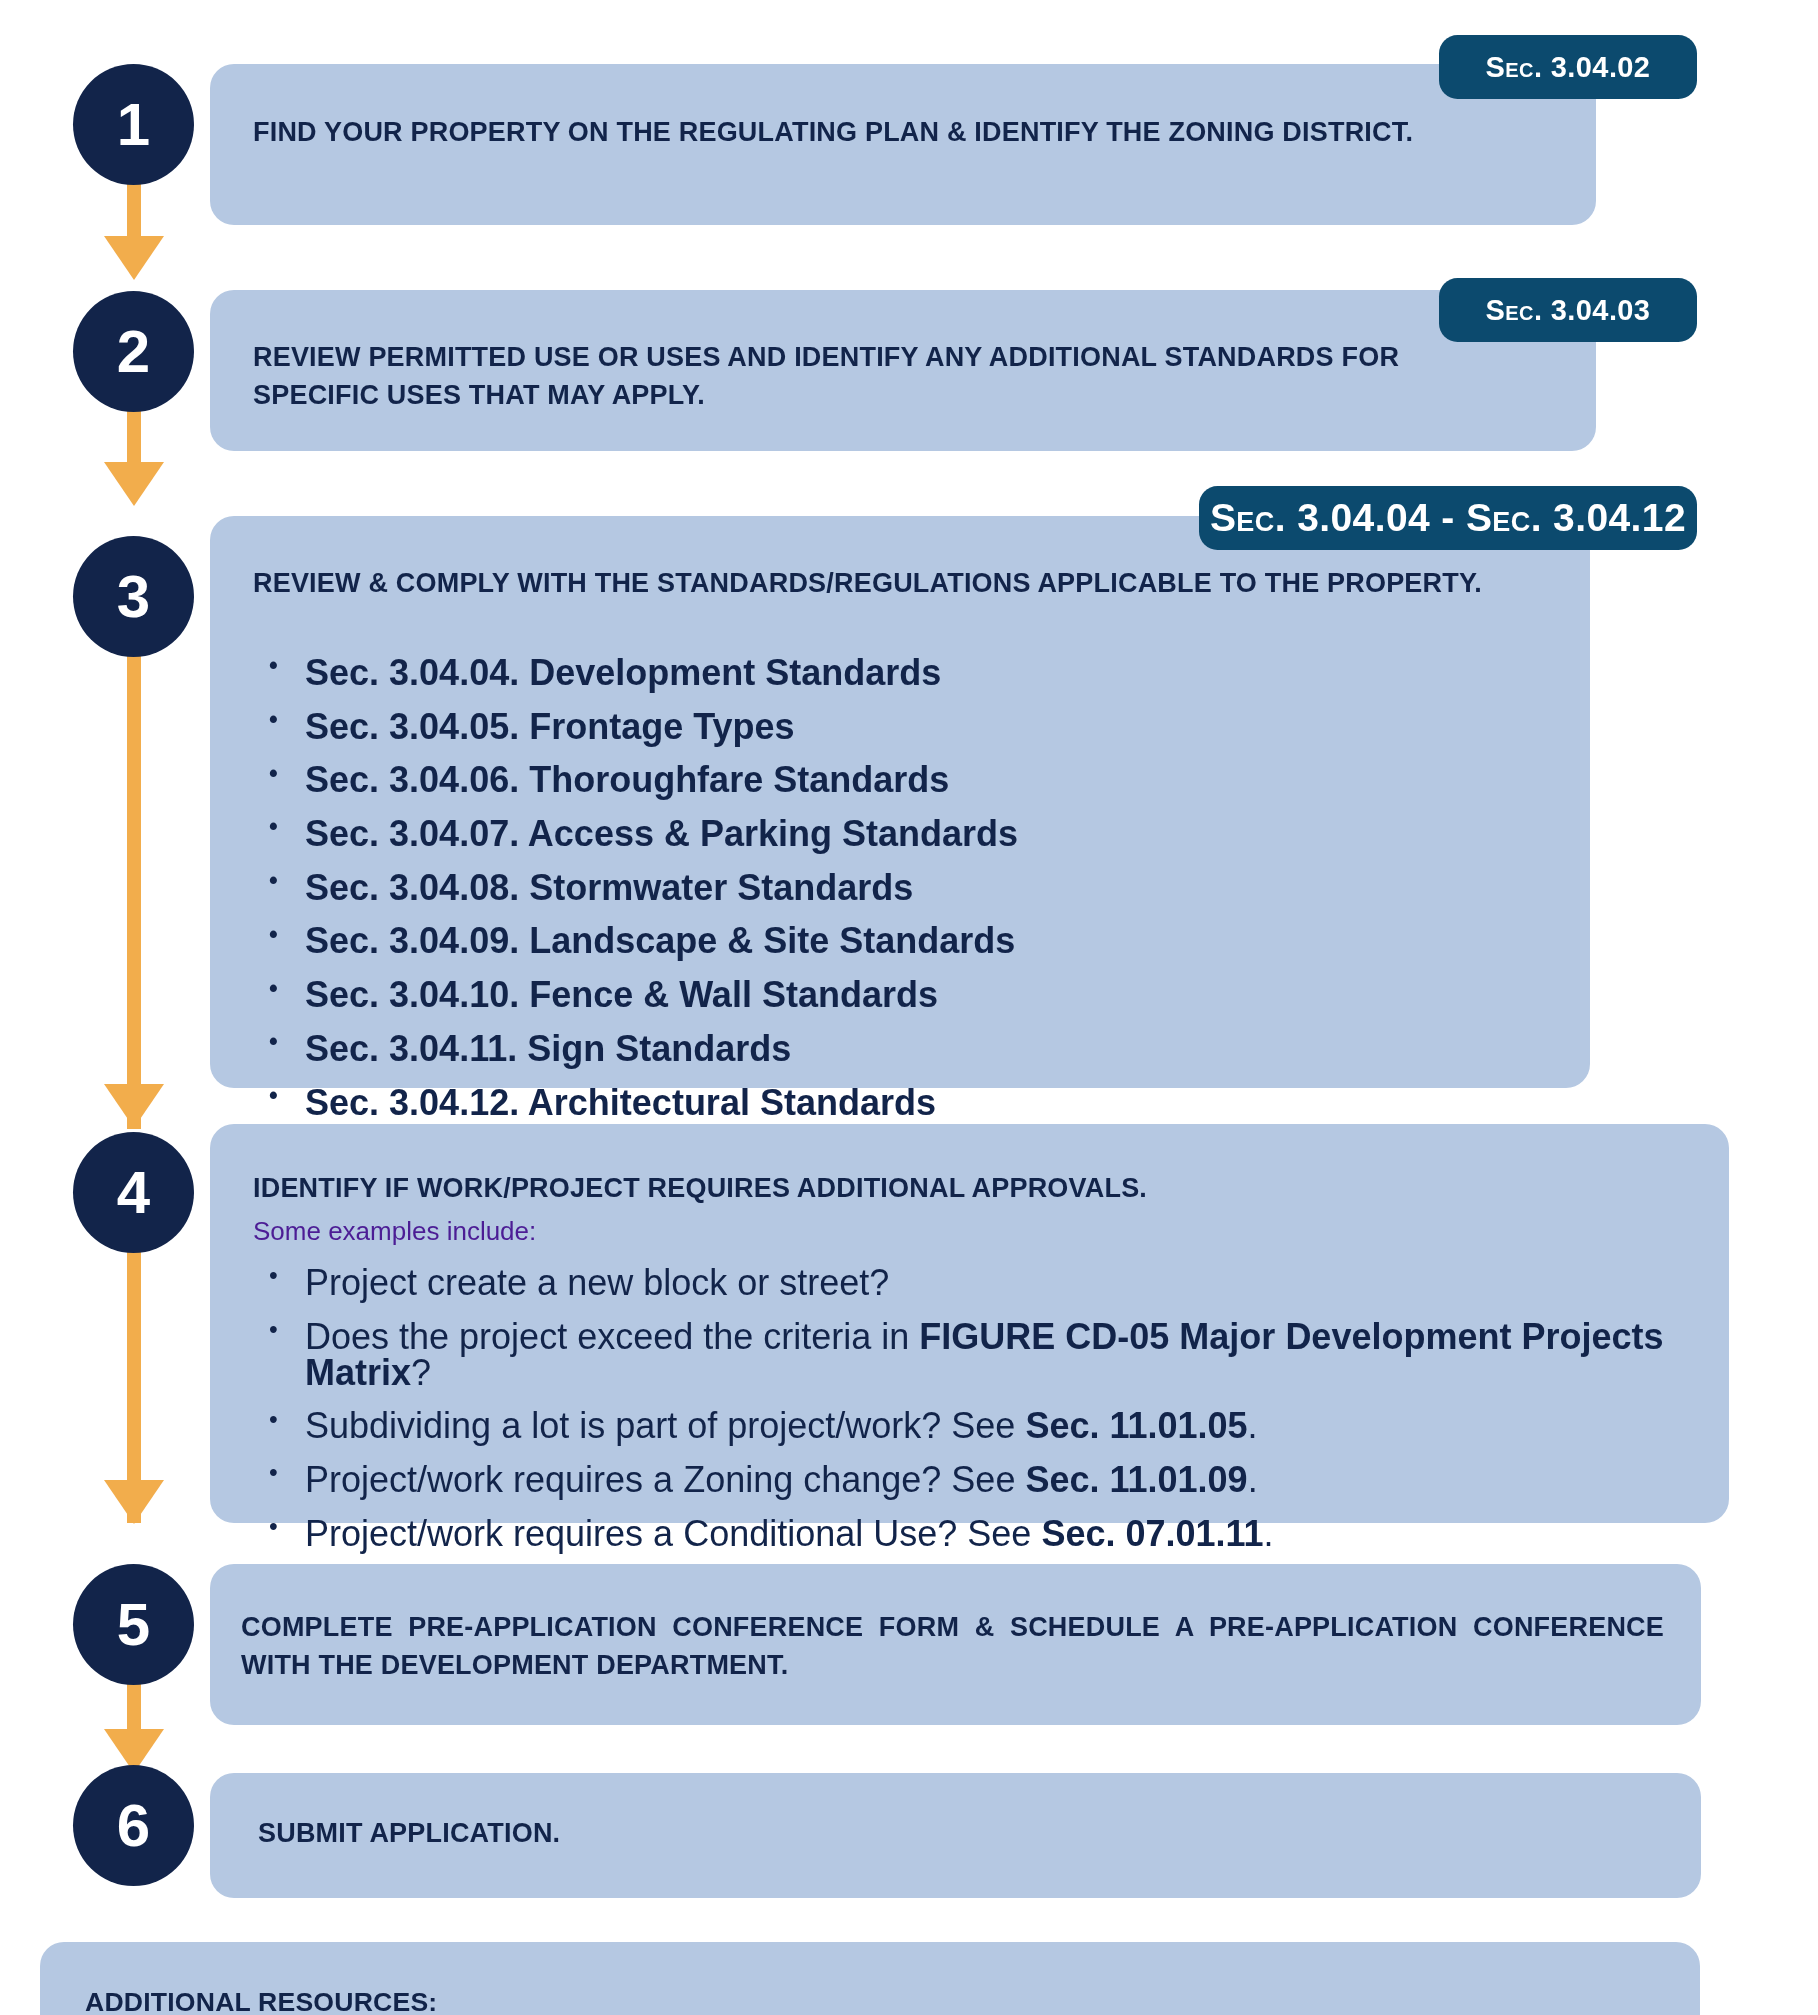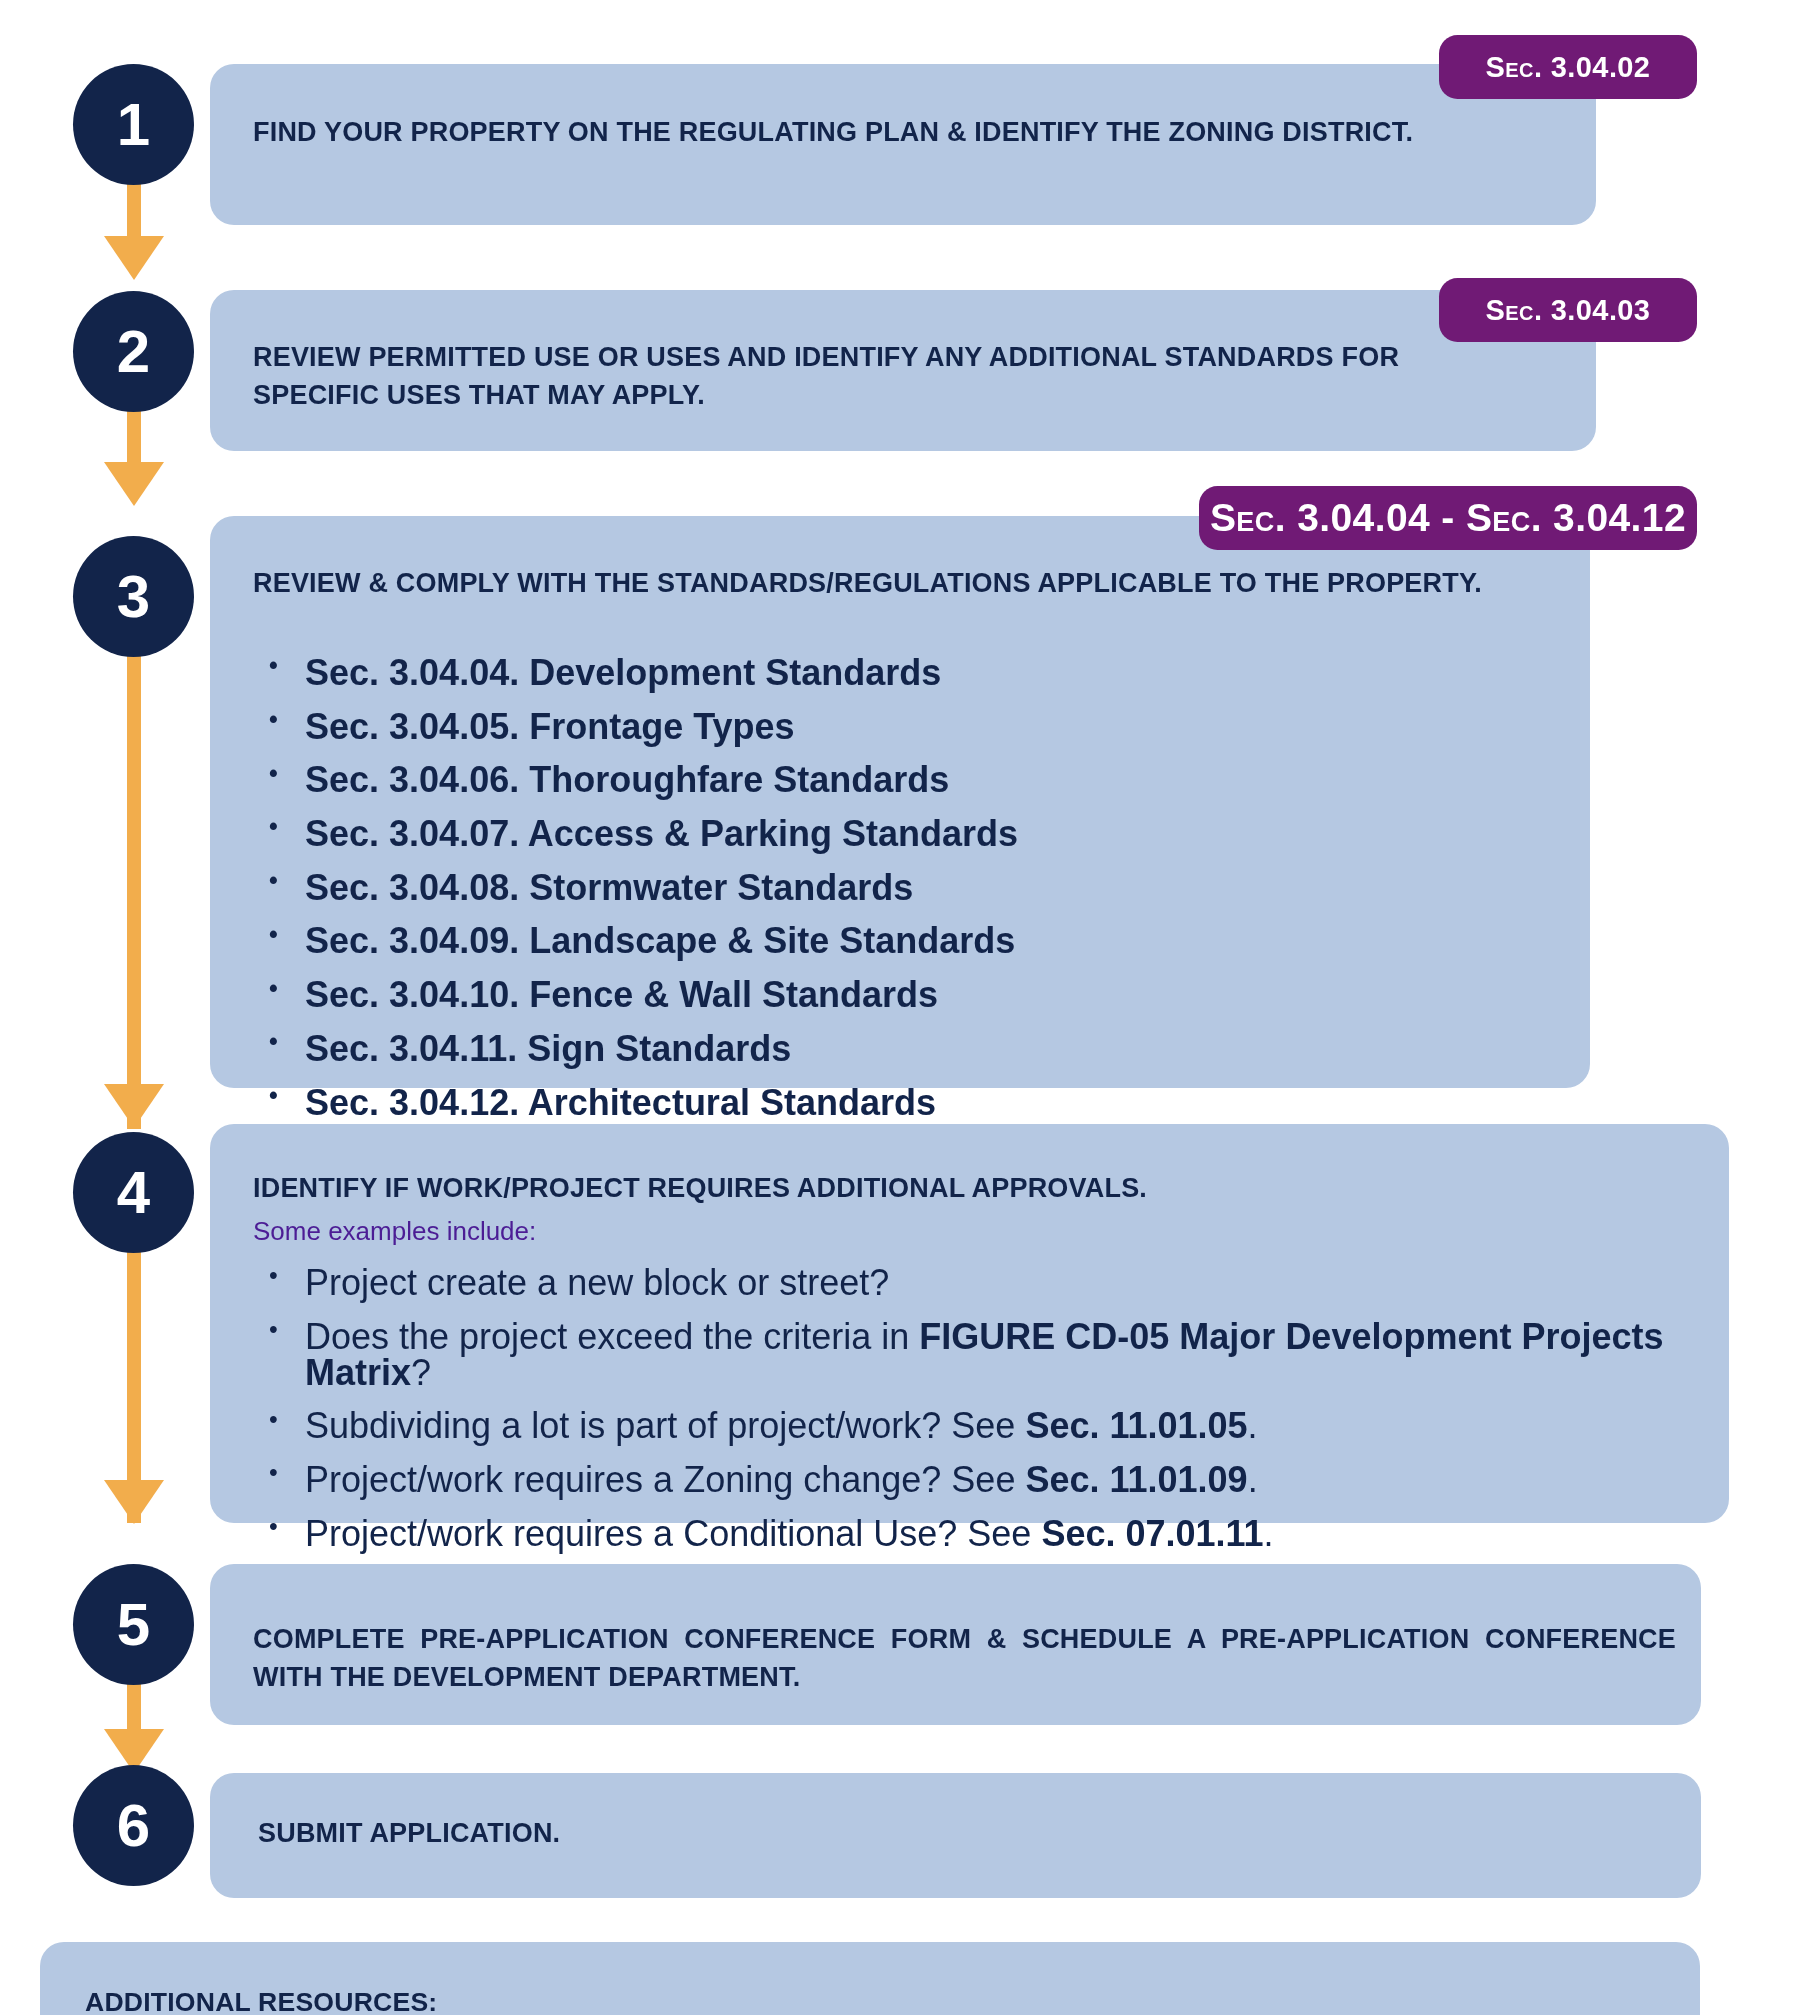--- a/index.html
+++ b/index.html
@@ -63,7 +63,7 @@
   
   .badge {
     position: absolute;
-    background: #701a75;
+    background: #0c4a6e;
     color: #ffffff;
     border-radius: 18.5px;
     display: flex;

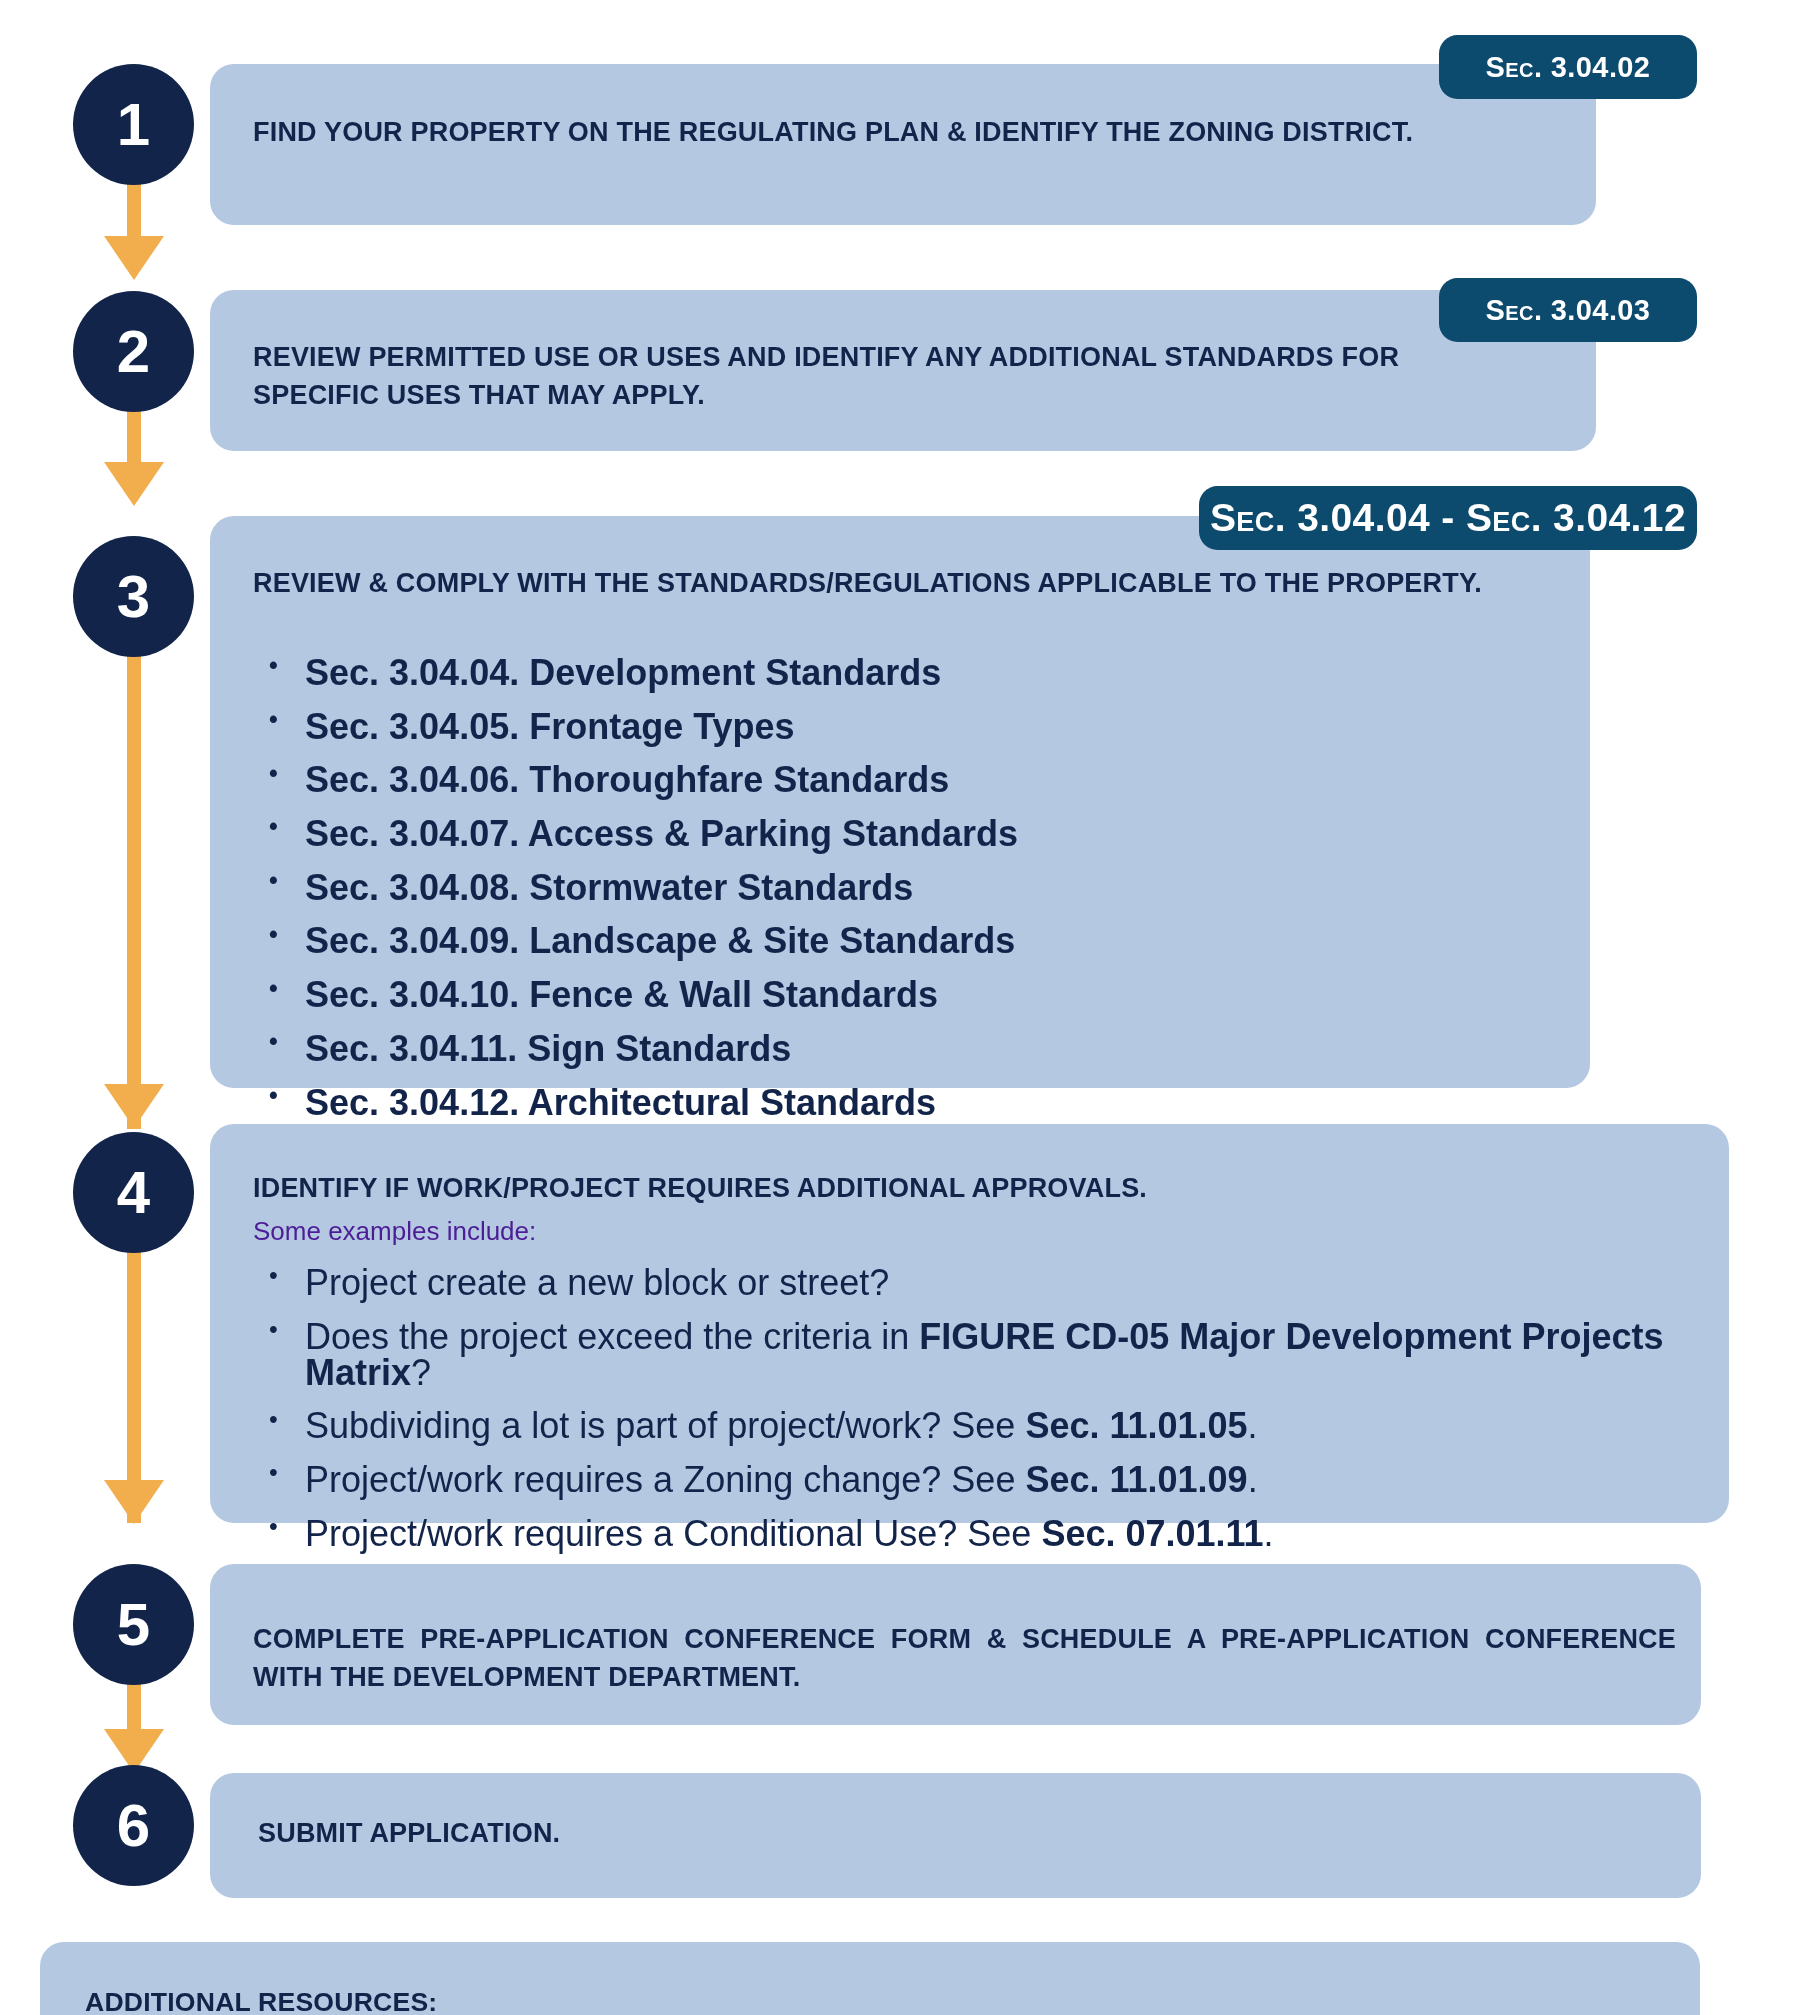--- a/index.html
+++ b/index.html
@@ -221,7 +221,7 @@
   <span>5</span>
 </div>
 
-<div class="step-head justify" style="left:253px; top:1608px; width:1423px;margin-top:12px;">COMPLETE PRE-APPLICATION CONFERENCE FORM &amp; SCHEDULE A PRE-APPLICATION CONFERENCE WITH THE DEVELOPMENT DEPARTMENT.</div>
+<div class="step-head justify" style="left:241px; top:1608px; width:1423px;">COMPLETE PRE-APPLICATION CONFERENCE FORM &amp; SCHEDULE A PRE-APPLICATION CONFERENCE WITH THE DEVELOPMENT DEPARTMENT.</div>
 
 <div class="connector" style="left:127px; top:1676px; height:73px;"></div>
 <div class="arrowhead" style="left:104px; top:1729px;"></div>

